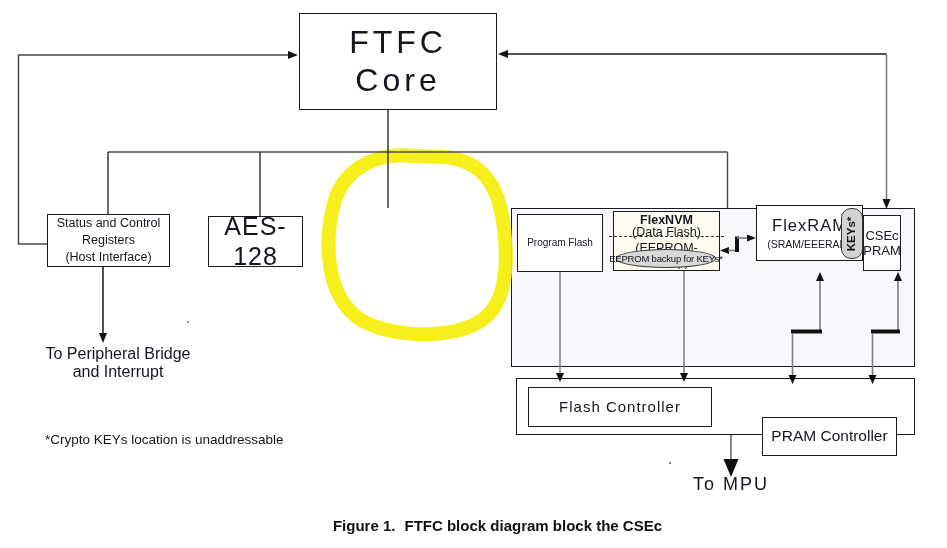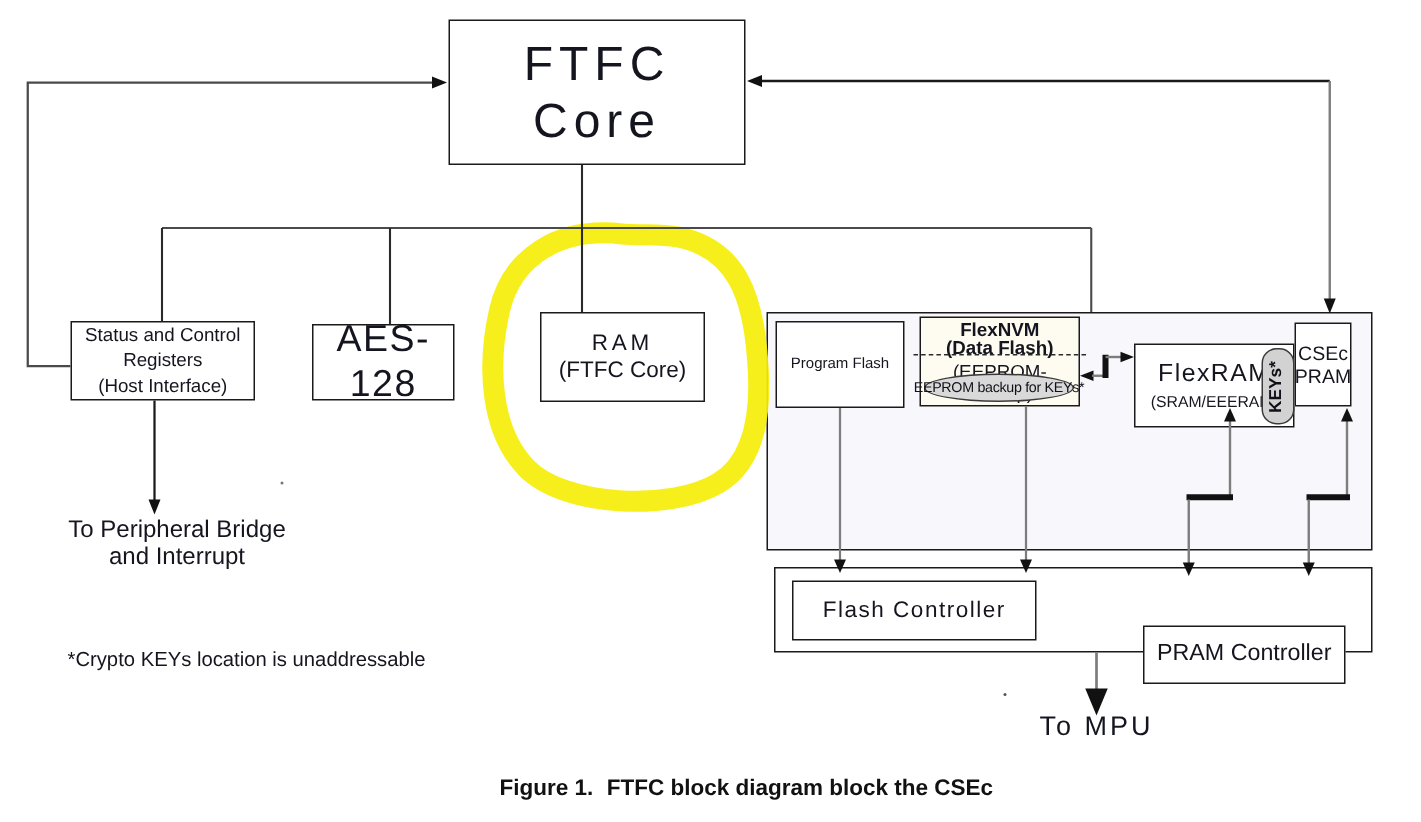--- a/index.html
+++ b/index.html
@@ -90,10 +90,6 @@
     <span class="lbl">AES-128</span>
   </div>
 
-  <div class="box" id="ram-box">
-    <span class="lbl l1">RAM</span>
-    <span class="lbl l2">(FTFC Core)</span>
-  </div>
 
   <div class="box" id="pf-box">
     <span class="lbl">Program Flash</span>

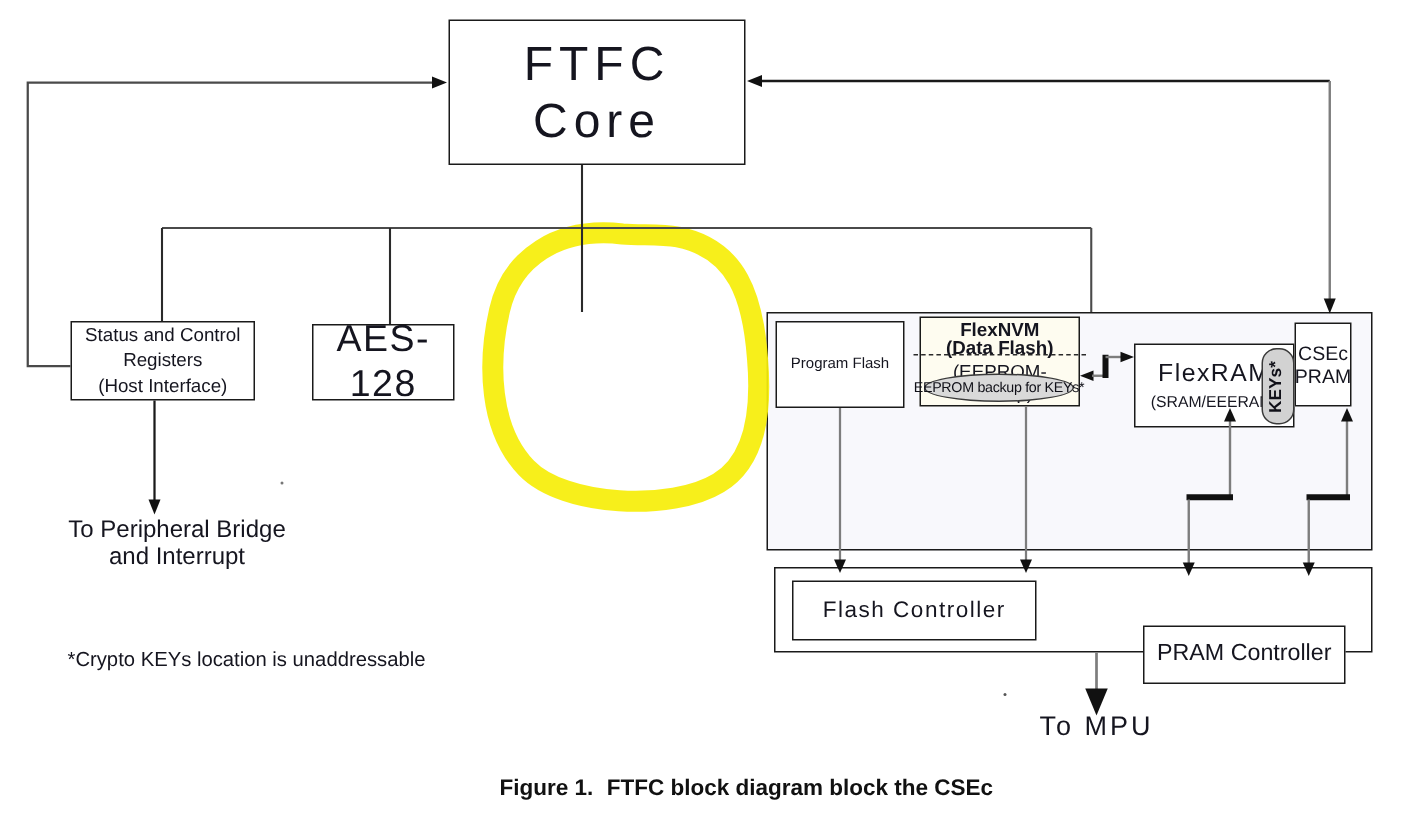--- a/index.html
+++ b/index.html
@@ -31,7 +31,7 @@
   #pf-box .lbl{font-size:10px;}
   #nvm-box{left:613px;top:211px;width:107px;height:60px;background:#fefcf0;justify-content:flex-start;padding-top:1px;}
   #nvm-box .l1{font-size:12.5px;font-weight:600;line-height:12px;margin-top:1px;}
-  #nvm-box .l2{font-size:12.5px;font-weight:700;line-height:12px;}
+  #nvm-box .l2{font-size:12.5px;font-weight:400;line-height:12px;}
   .dash-sep{position:absolute;left:-5px;right:-5px;top:24px;border-top:1.6px dashed #2a2a2a;}
   #nvm-box .l3{font-size:12.5px;line-height:14px;margin-top:3px;}
   .eeprom-pill{

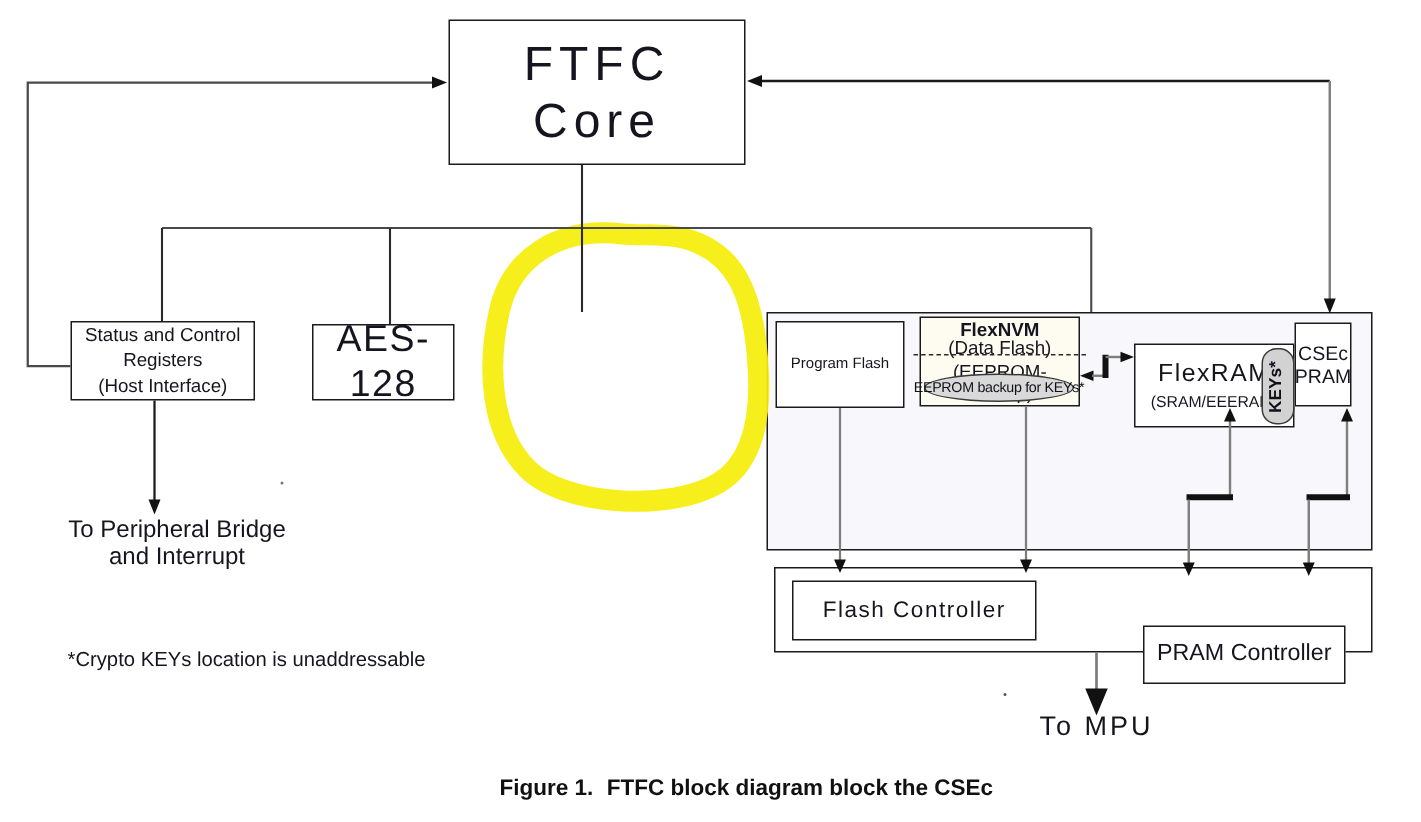--- a/index.html
+++ b/index.html
@@ -40,7 +40,7 @@
     display:flex;align-items:center;justify-content:center;
     font-size:9.5px;letter-spacing:-0.2px;white-space:nowrap;color:#101018;
   }
-  #flexram-box{left:756px;top:229px;width:107px;height:56px;justify-content:center;}
+  #flexram-box{left:756px;top:205px;width:107px;height:56px;justify-content:center;}
   #flexram-box .l1{font-size:16.5px;letter-spacing:1px;}
   #flexram-box .l2{font-size:10.5px;margin-top:2px;}
   .keys-pill{

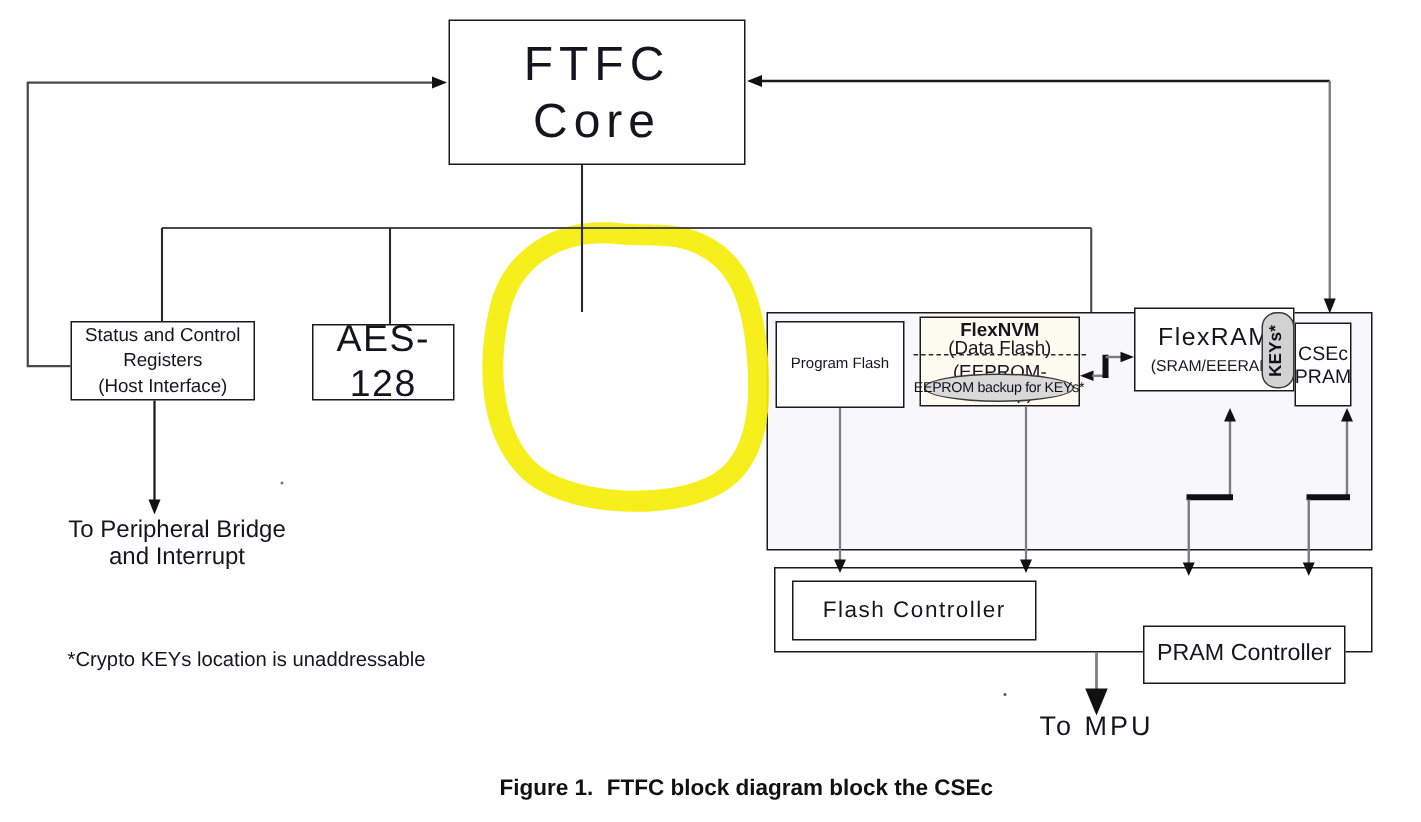--- a/index.html
+++ b/index.html
@@ -54,7 +54,7 @@
   #csec-box{left:863px;top:215px;width:38px;height:56px;}
   #csec-box .lbl{font-size:13px;line-height:15px;}
   #lower-container{left:516px;top:378px;width:399px;height:57px;background:#ffffff;}
-  #flashctl-box{left:528px;top:387px;width:163px;height:40px;}
+  #flashctl-box{left:528px;top:387px;width:184px;height:40px;}
   #flashctl-box .lbl{font-size:15px;letter-spacing:1px;}
   #pramctl-box{left:762px;top:387px;width:135px;height:39px;margin-top:30px;}
   #pramctl-box .lbl{font-size:15.5px;}

